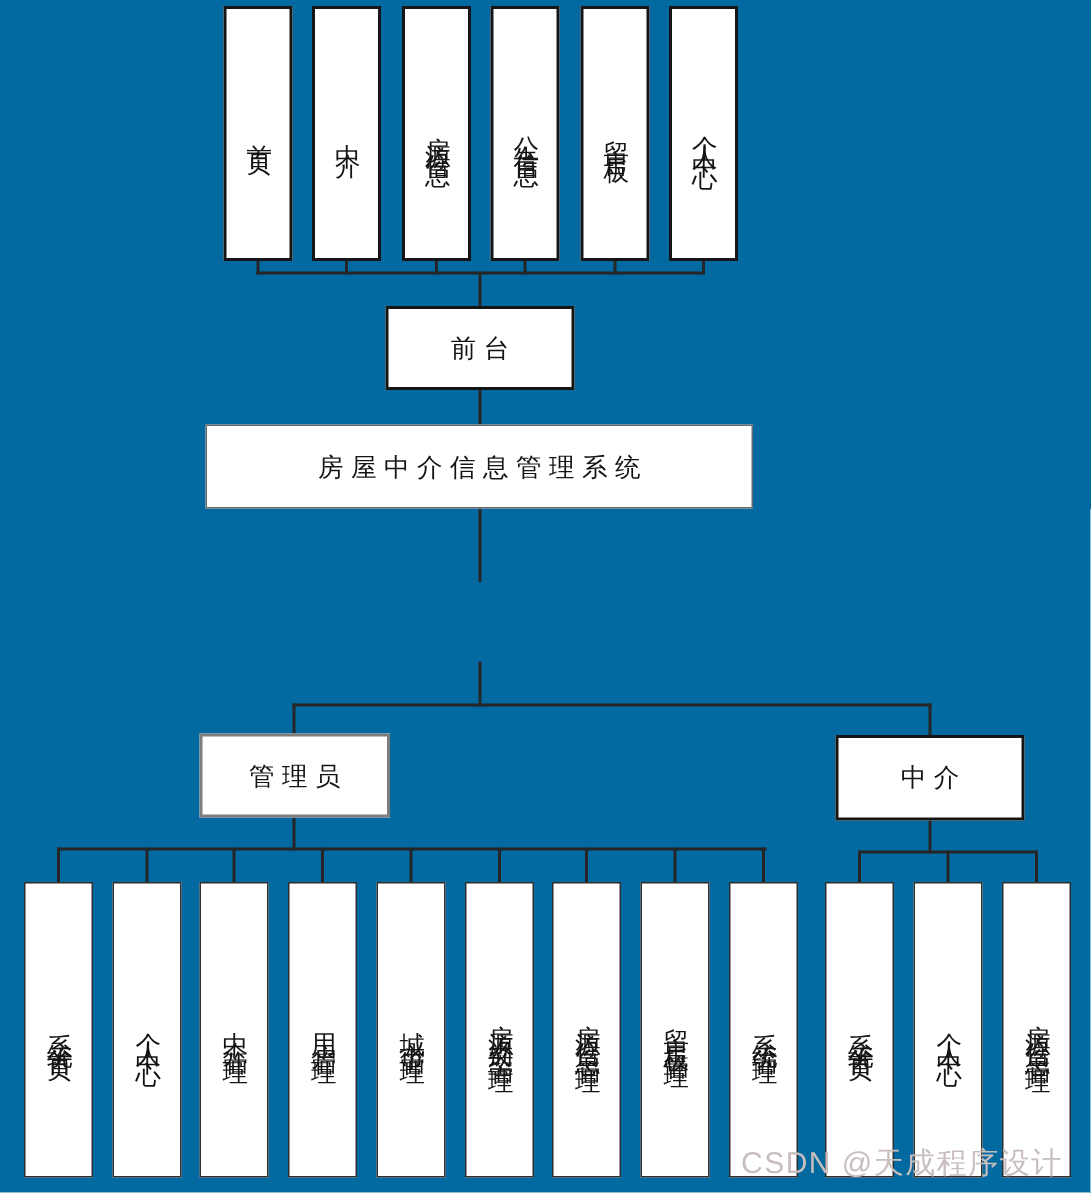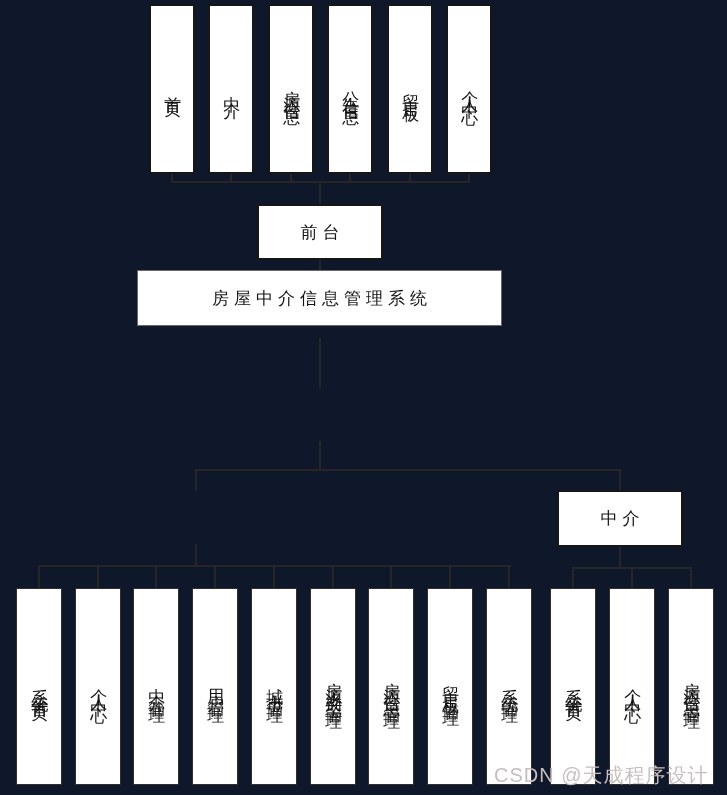--- a/index.html
+++ b/index.html
@@ -4,7 +4,7 @@
 <style>
   html, body { margin:0; padding:0; background:#ffffff; }
   .stage {
-    position:relative; width:727px; height:795px; background:#0f172a;
+    position:relative; width:727px; height:795px; background:#0369a1;
     font-family:"Liberation Serif","DejaVu Serif",serif; color:#141414; overflow:hidden;
   }
   .box {

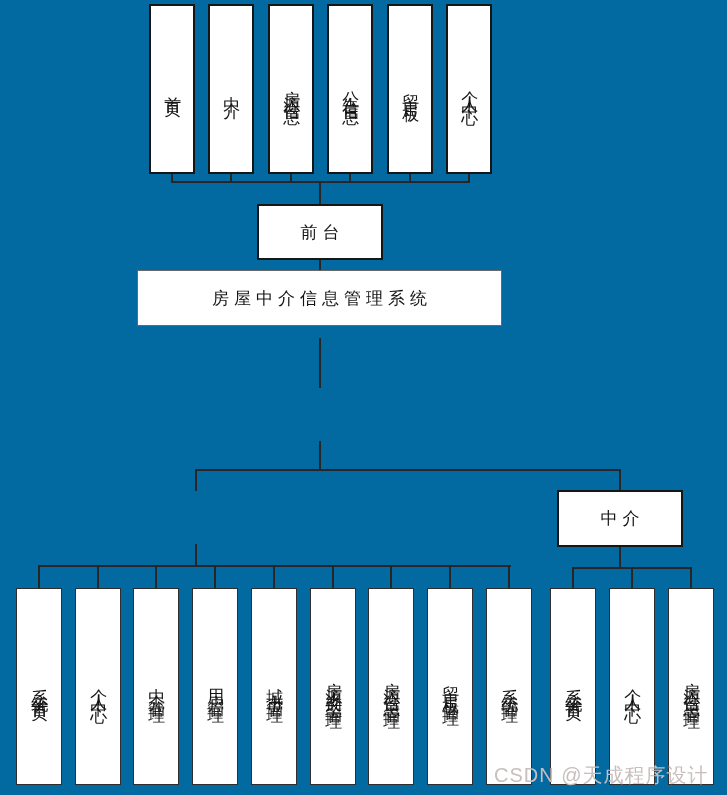--- a/index.html
+++ b/index.html
@@ -95,7 +95,7 @@
     <span class="htext">前台</span>
   </div>
 
-  <div class="box b-thin" style="left:137px;top:270px;width:365px;height:56px">
+  <div class="box b-thin" style="left:137px;top:283px;width:365px;height:56px">
     <span class="htext">房屋中介信息管理系统</span>
   </div>
 

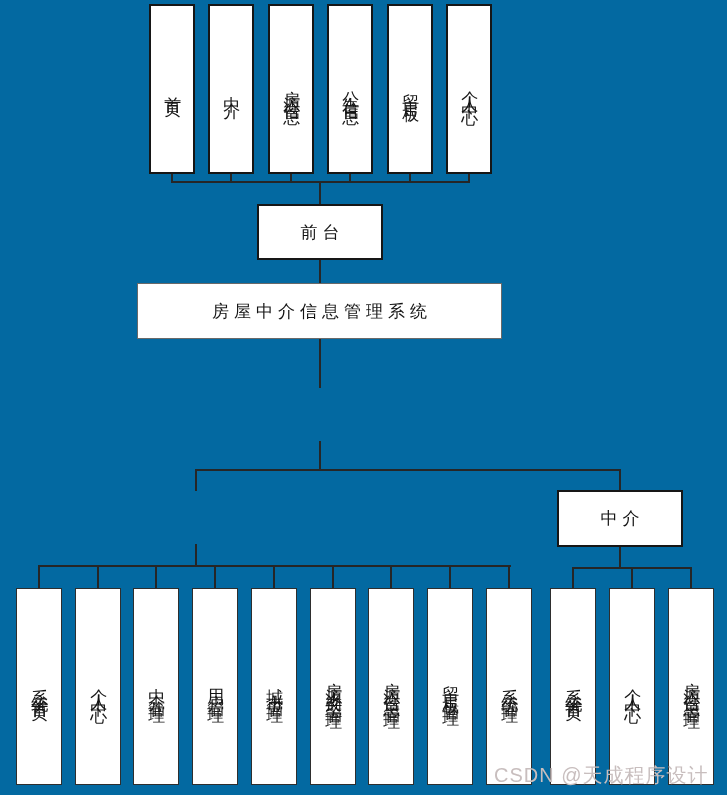--- a/index.html
+++ b/index.html
@@ -100,6 +100,9 @@
   </div>
 
 
+  <div class="box b-gray" style="left:133px;top:489px;width:127px;height:56px">
+    <span class="htext">管理员</span>
+  </div>
 
   <div class="box b-strong" style="left:557px;top:490px;width:126px;height:57px">
     <span class="htext">中介</span>

